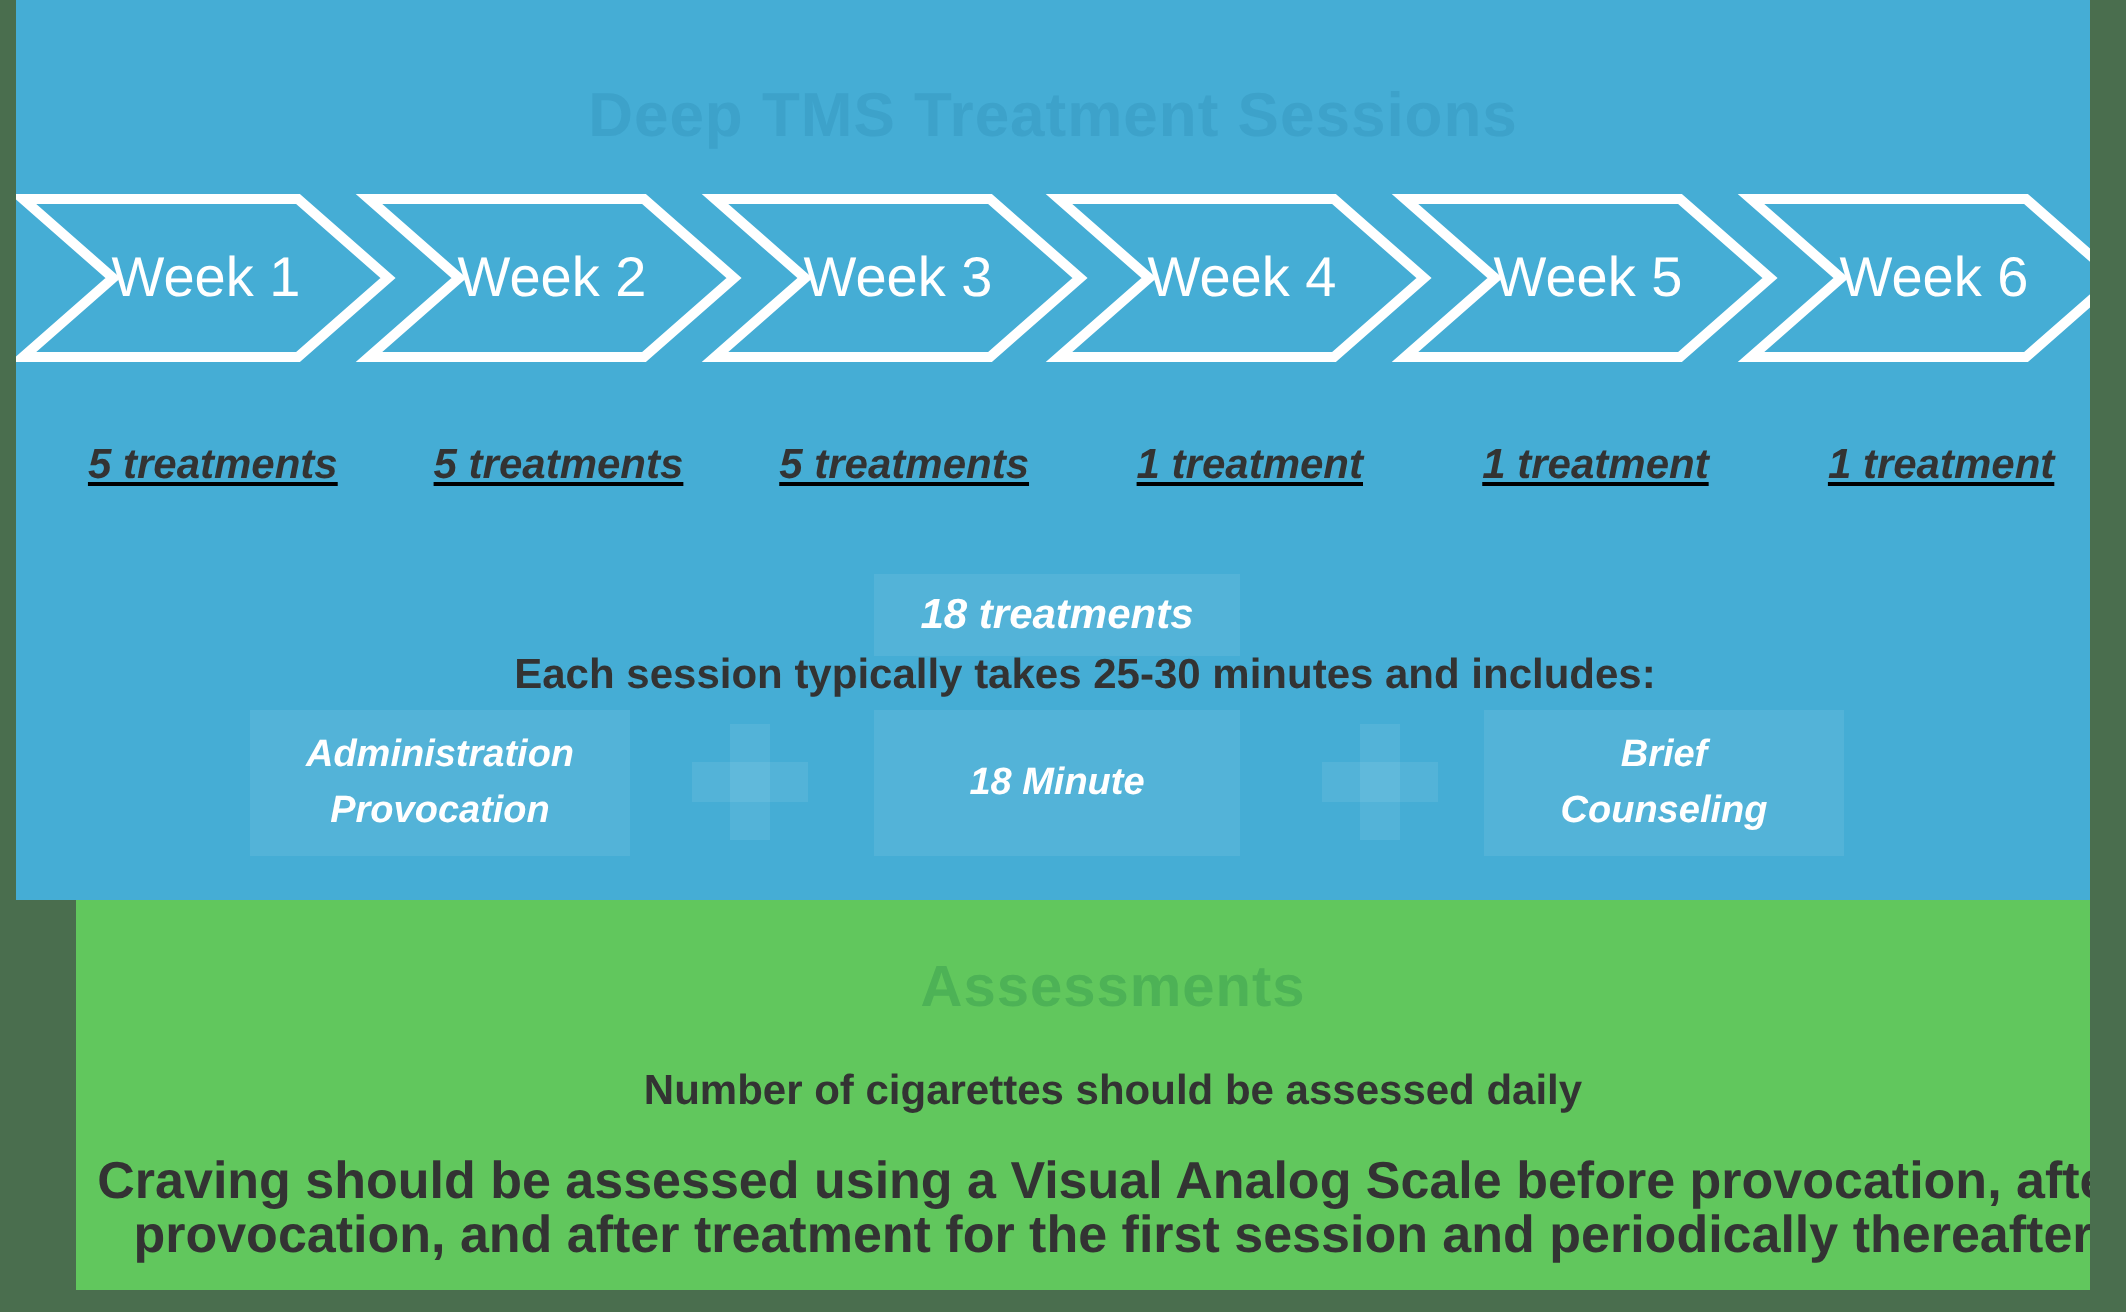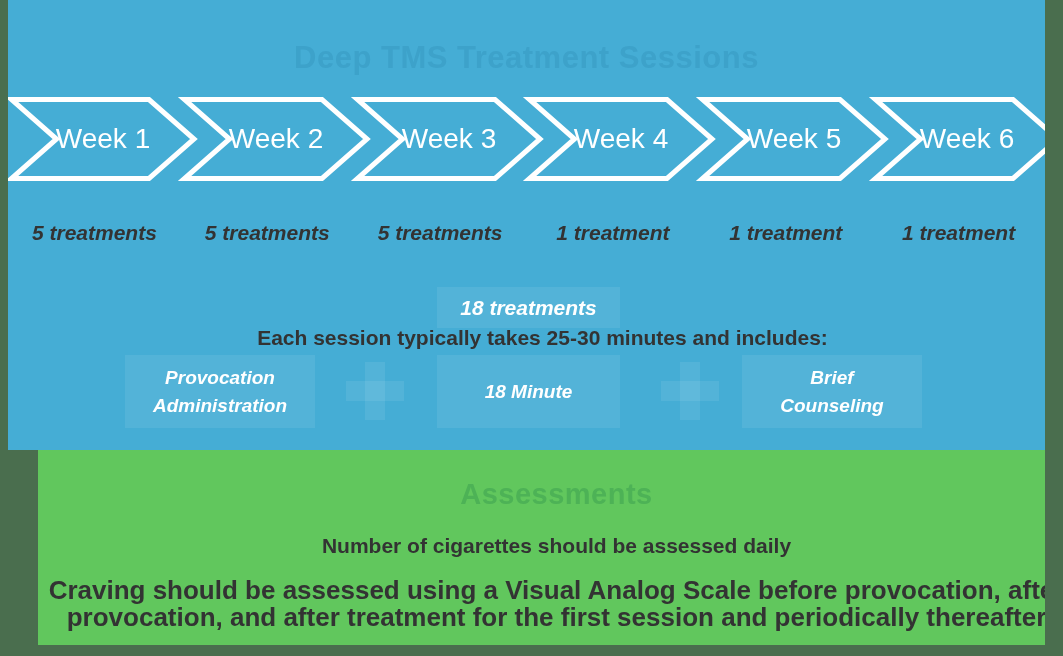--- a/index.html
+++ b/index.html
@@ -46,8 +46,9 @@
   }
   .c0{left:0px}.c1{left:173px}.c2{left:346px}.c3{left:518px}.c4{left:691px}.c5{left:864px}
   .treat-row{
-    position:absolute;top:221px;left:0;width:100%;height:30px;
+    position:absolute;top:221px;left:12px;width:100%;height:30px;
     display:flex;
+    text-decoration:underline;
   }
   .treat-cell{
     flex:1;text-align:center;

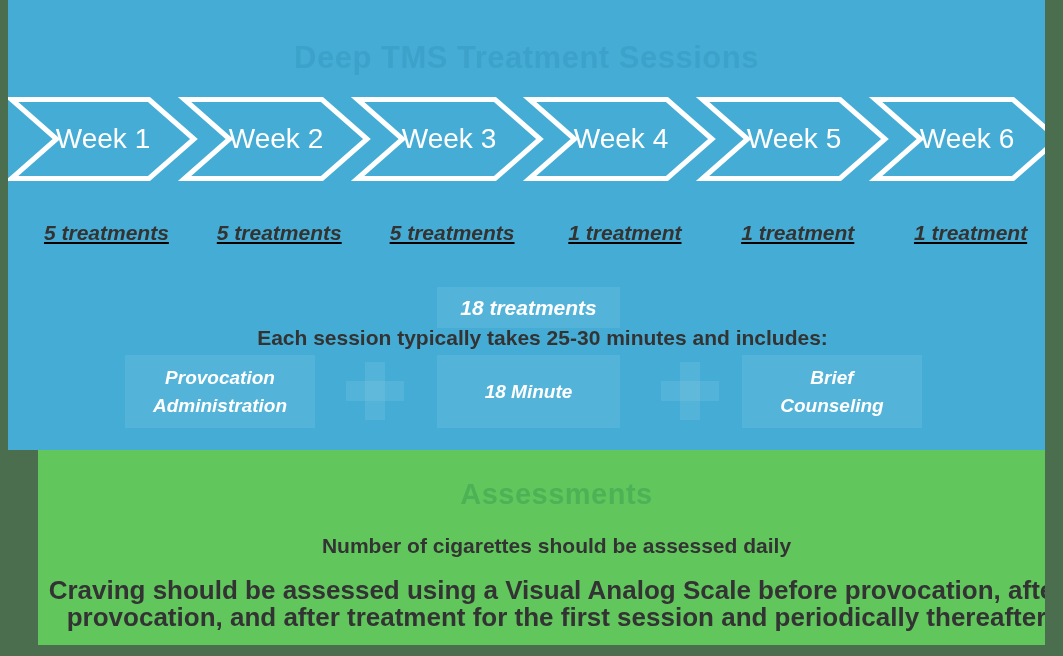--- a/index.html
+++ b/index.html
@@ -179,8 +179,8 @@
 
       <div class="components-row">
         <div class="comp-box b0">
+          <span>Administration</span>
           <span>Provocation</span>
-          <span>Administration</span>
         </div>
         <div class="plus-icon p0"></div>
         <div class="comp-box b1">

